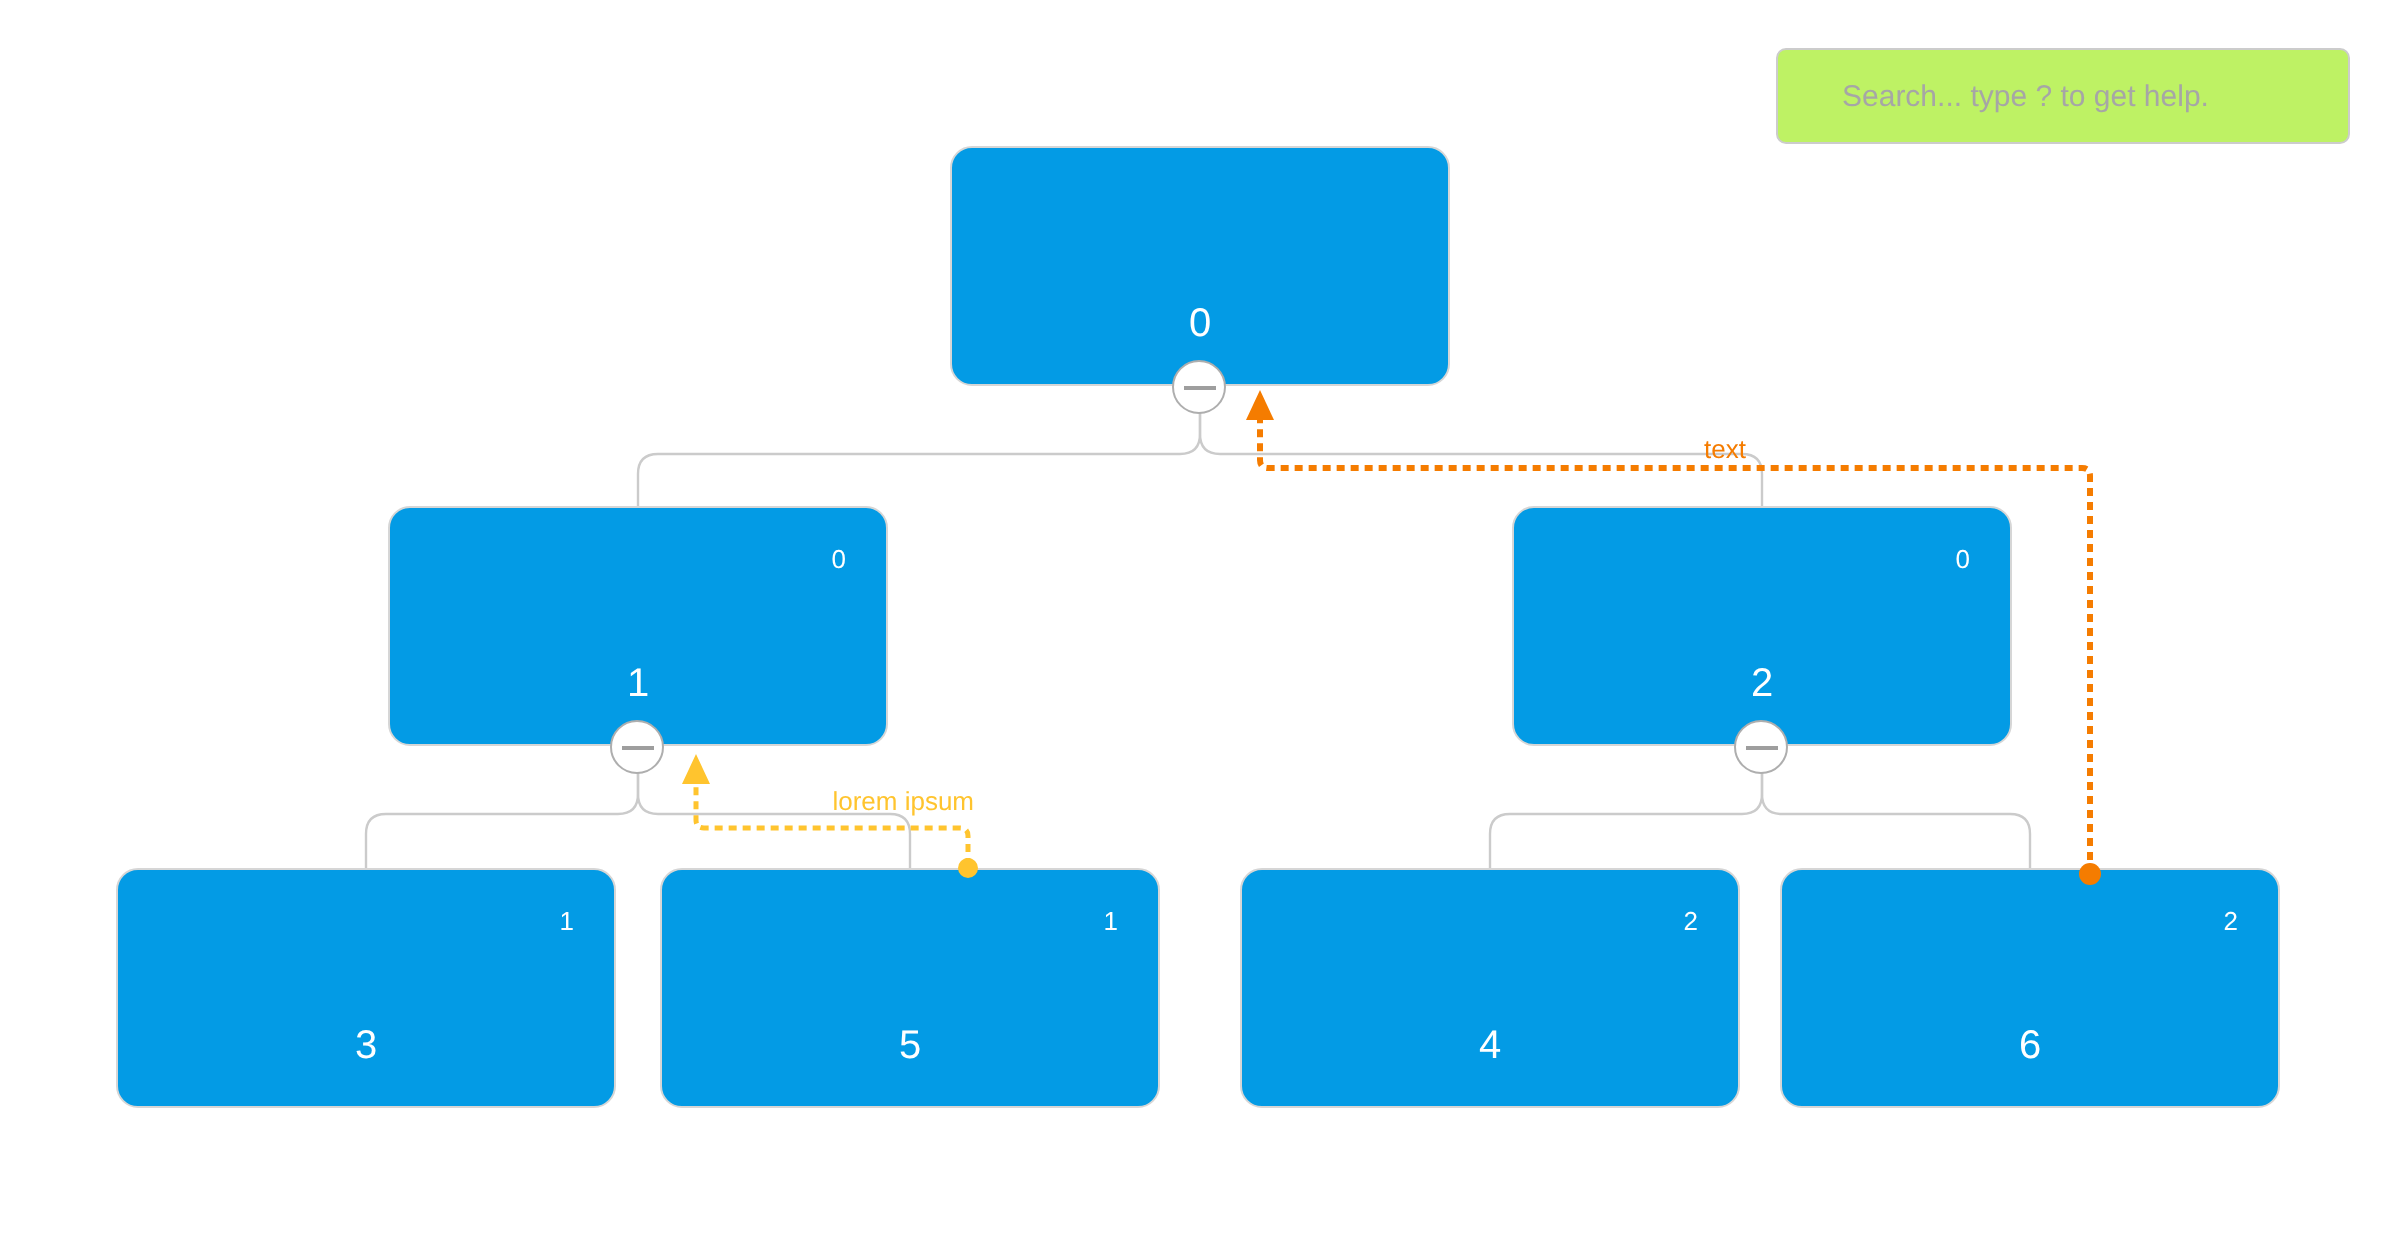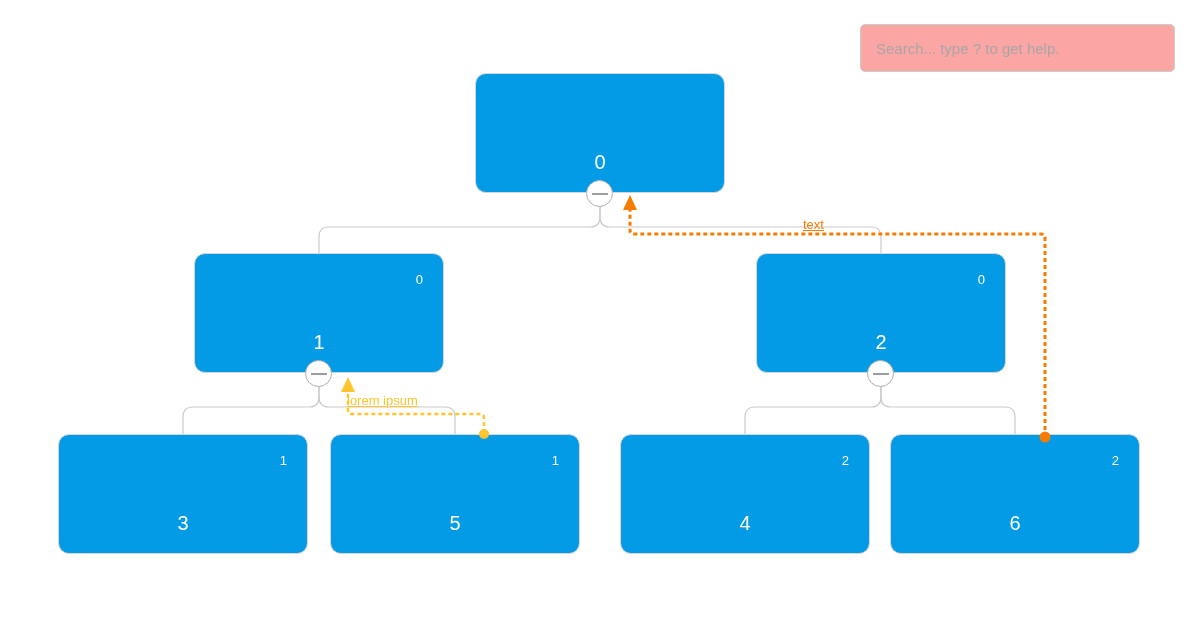--- a/index.html
+++ b/index.html
@@ -65,10 +65,10 @@
   .clink-label.yellow{color:var(--clink_yellow,#FFC42E);left:347px;top:394px;width:140px;}
 
   .search-input{
-    position:absolute;z-index:6;right:25px;top:24px;width:315px;height:48px;
+    position:absolute;z-index:6;right:25px;top:24px;width:287px;height:48px;
     box-sizing:border-box;border:1px solid #ccc;border-radius:5px;
-    padding:0 15px;font-size:15px;color:#555;outline:none;
-    font-family:"Liberation Sans", sans-serif;background:#fca5a5;
+    padding:0 32px;font-size:15px;color:#555;outline:none;
+    font-family:"Liberation Sans", sans-serif;background:#bef264;
   }
   .search-input::placeholder{color:#a6a6a6;}
 </style>

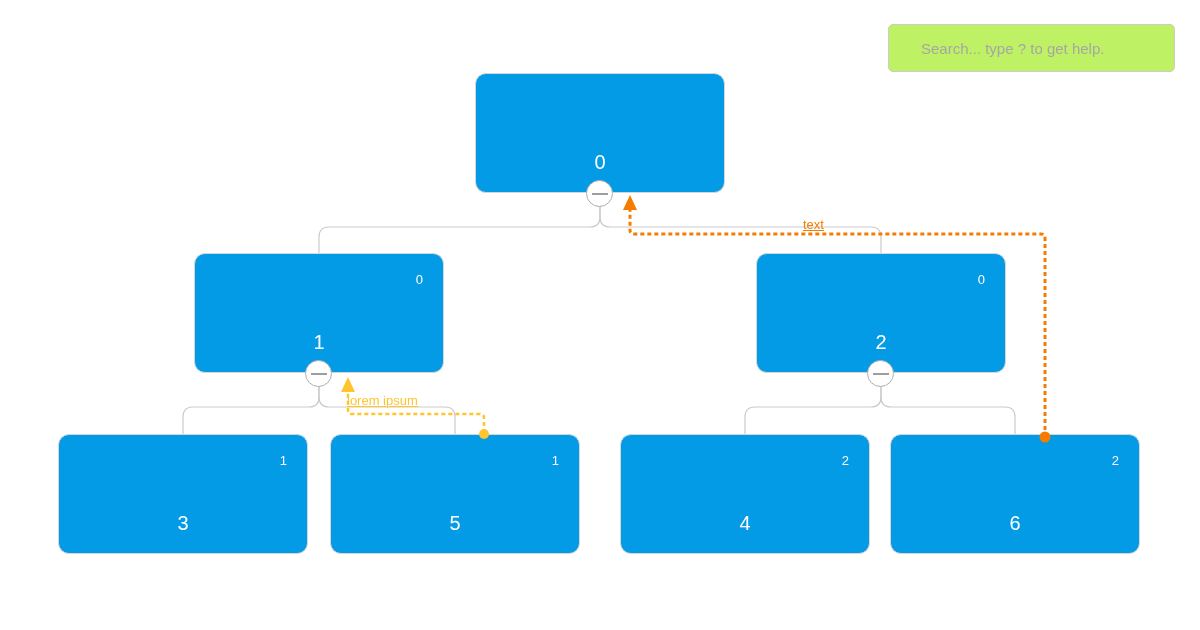--- a/index.html
+++ b/index.html
@@ -59,7 +59,7 @@
   .clink-dot.yellow{fill:var(--clink_yellow,#FFC42E);}
 
   .clink-label{
-    position:absolute;z-index:5;font-size:13px;line-height:1;text-align:left;text-decoration:underline;
+    position:absolute;z-index:5;font-size:13px;line-height:1;text-align:right;
   }
   .clink-label.orange{color:var(--clink_orange,#F57C00);left:803px;top:218px;width:70px;}
   .clink-label.yellow{color:var(--clink_yellow,#FFC42E);left:347px;top:394px;width:140px;}

